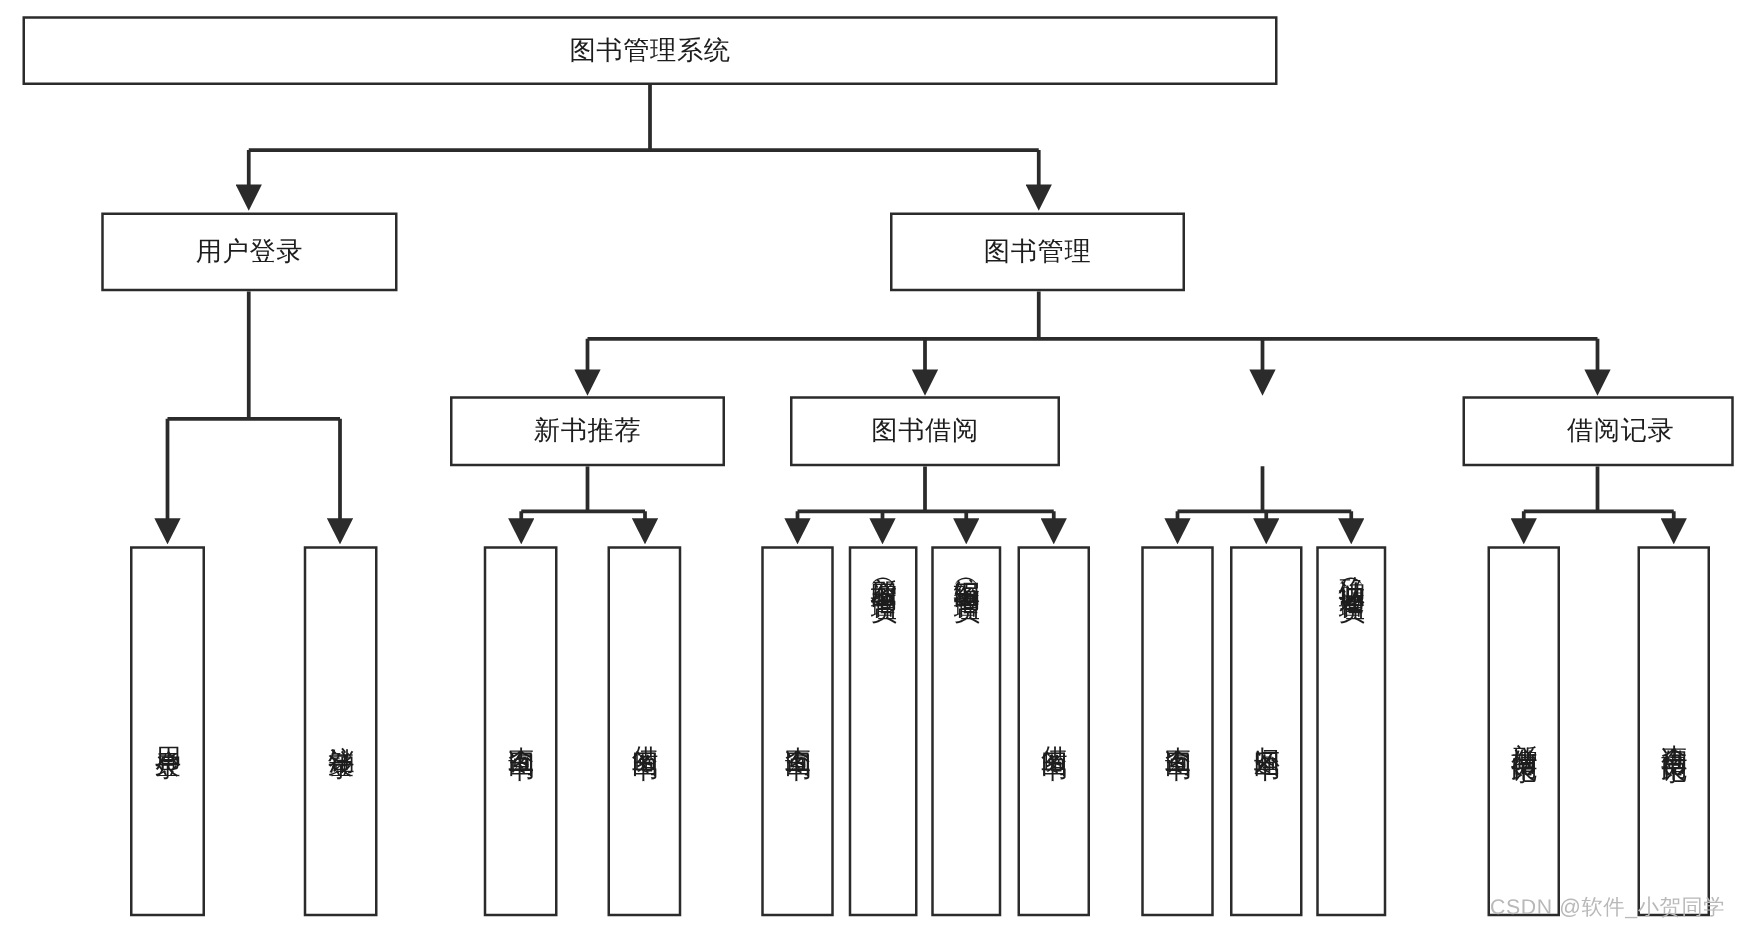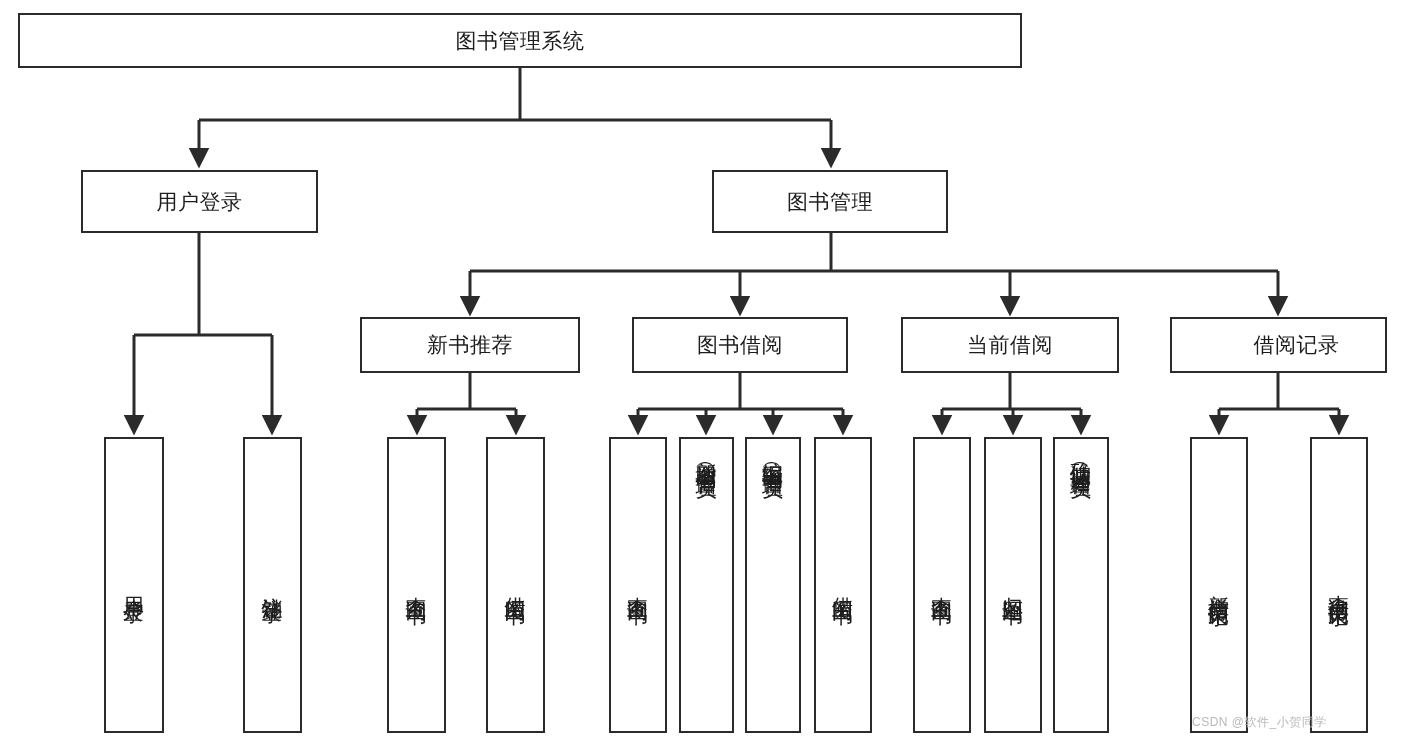--- a/index.html
+++ b/index.html
@@ -149,9 +149,6 @@
   <div class="node-box" id="node-l2-1" style="left: 632px; top: 317px; width: 216px; height: 56px; align-items: center;">
     <span class="node-label-h">图书借阅</span>
   </div>
-  <div class="node-box" id="node-l2-2" style="left: 901px; top: 317px; width: 218px; height: 56px;">
-    <span class="node-label-h">当前借阅</span>
-  </div>
   <div class="node-box" id="node-l2-3" style="left: 1170px; top: 317px; width: 217px; height: 56px; padding-left: 36px;">
     <span class="node-label-h">借阅记录</span>
   </div>

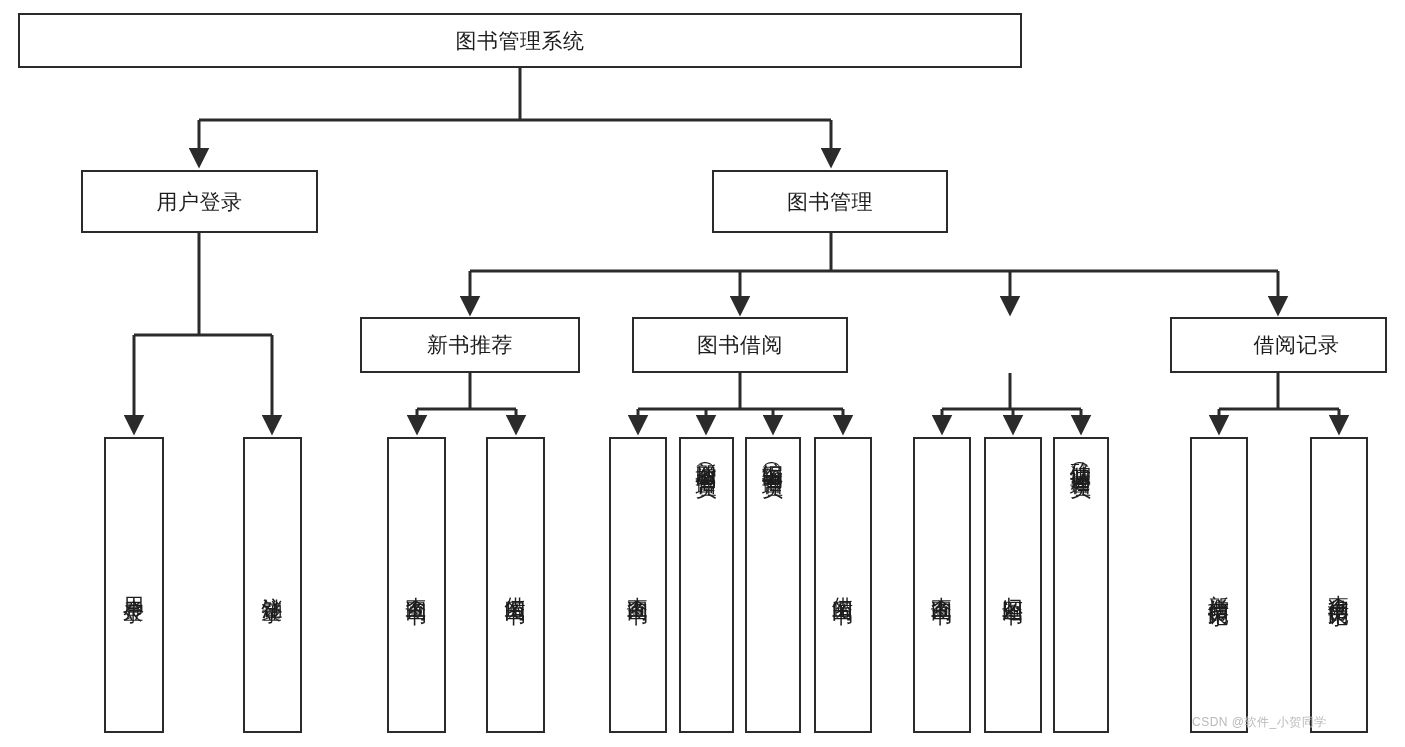--- a/index.html
+++ b/index.html
@@ -66,7 +66,7 @@
     position: absolute;
     left: 1192px;
     top: 714px;
-    font-size: 12px;
+    font-size: 17px;
     color: #b9b9b9;
     white-space: nowrap;
     letter-spacing: 0.5px;

